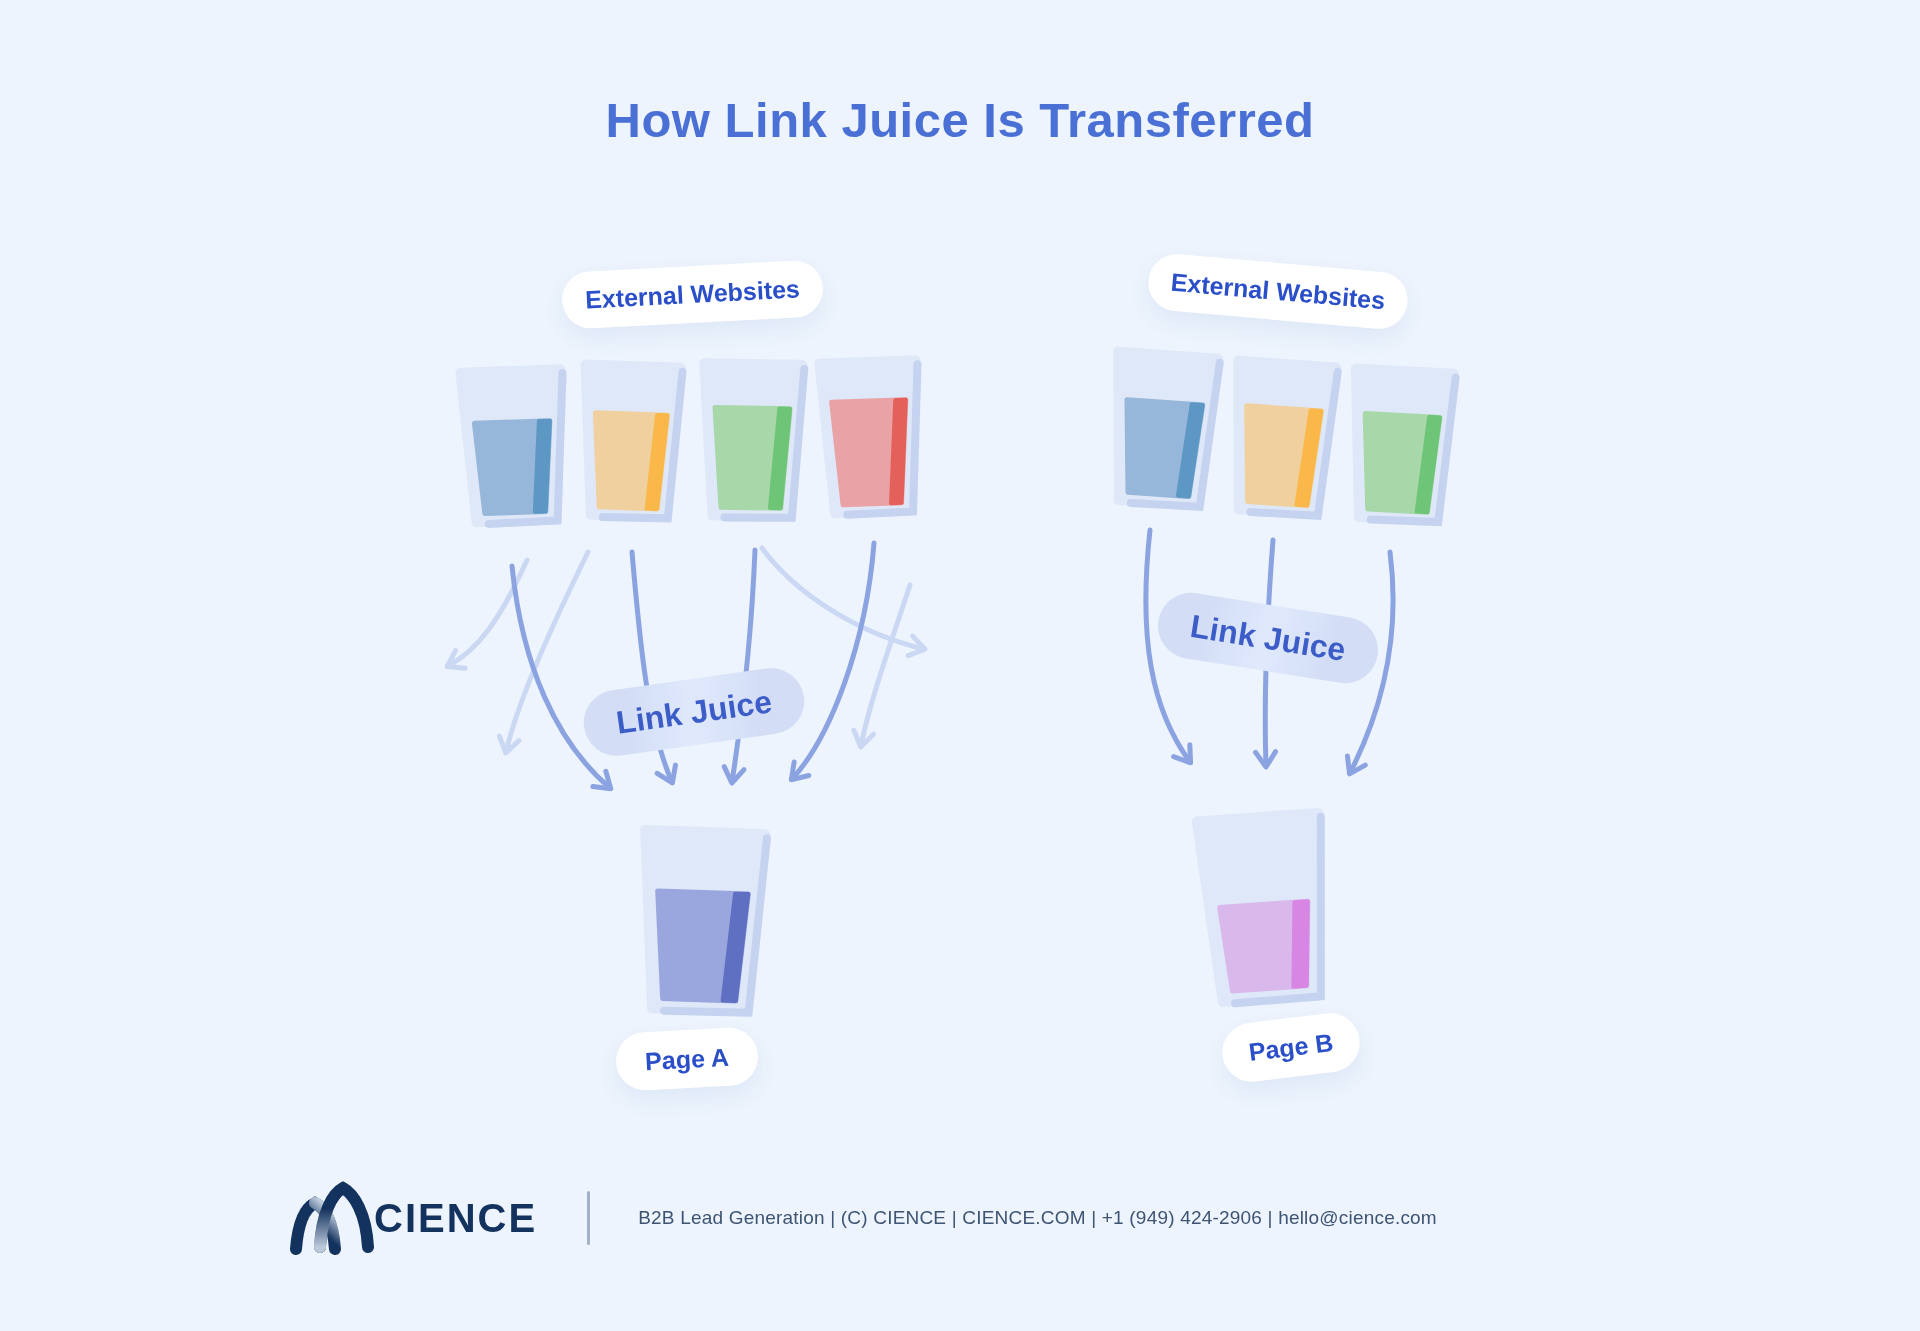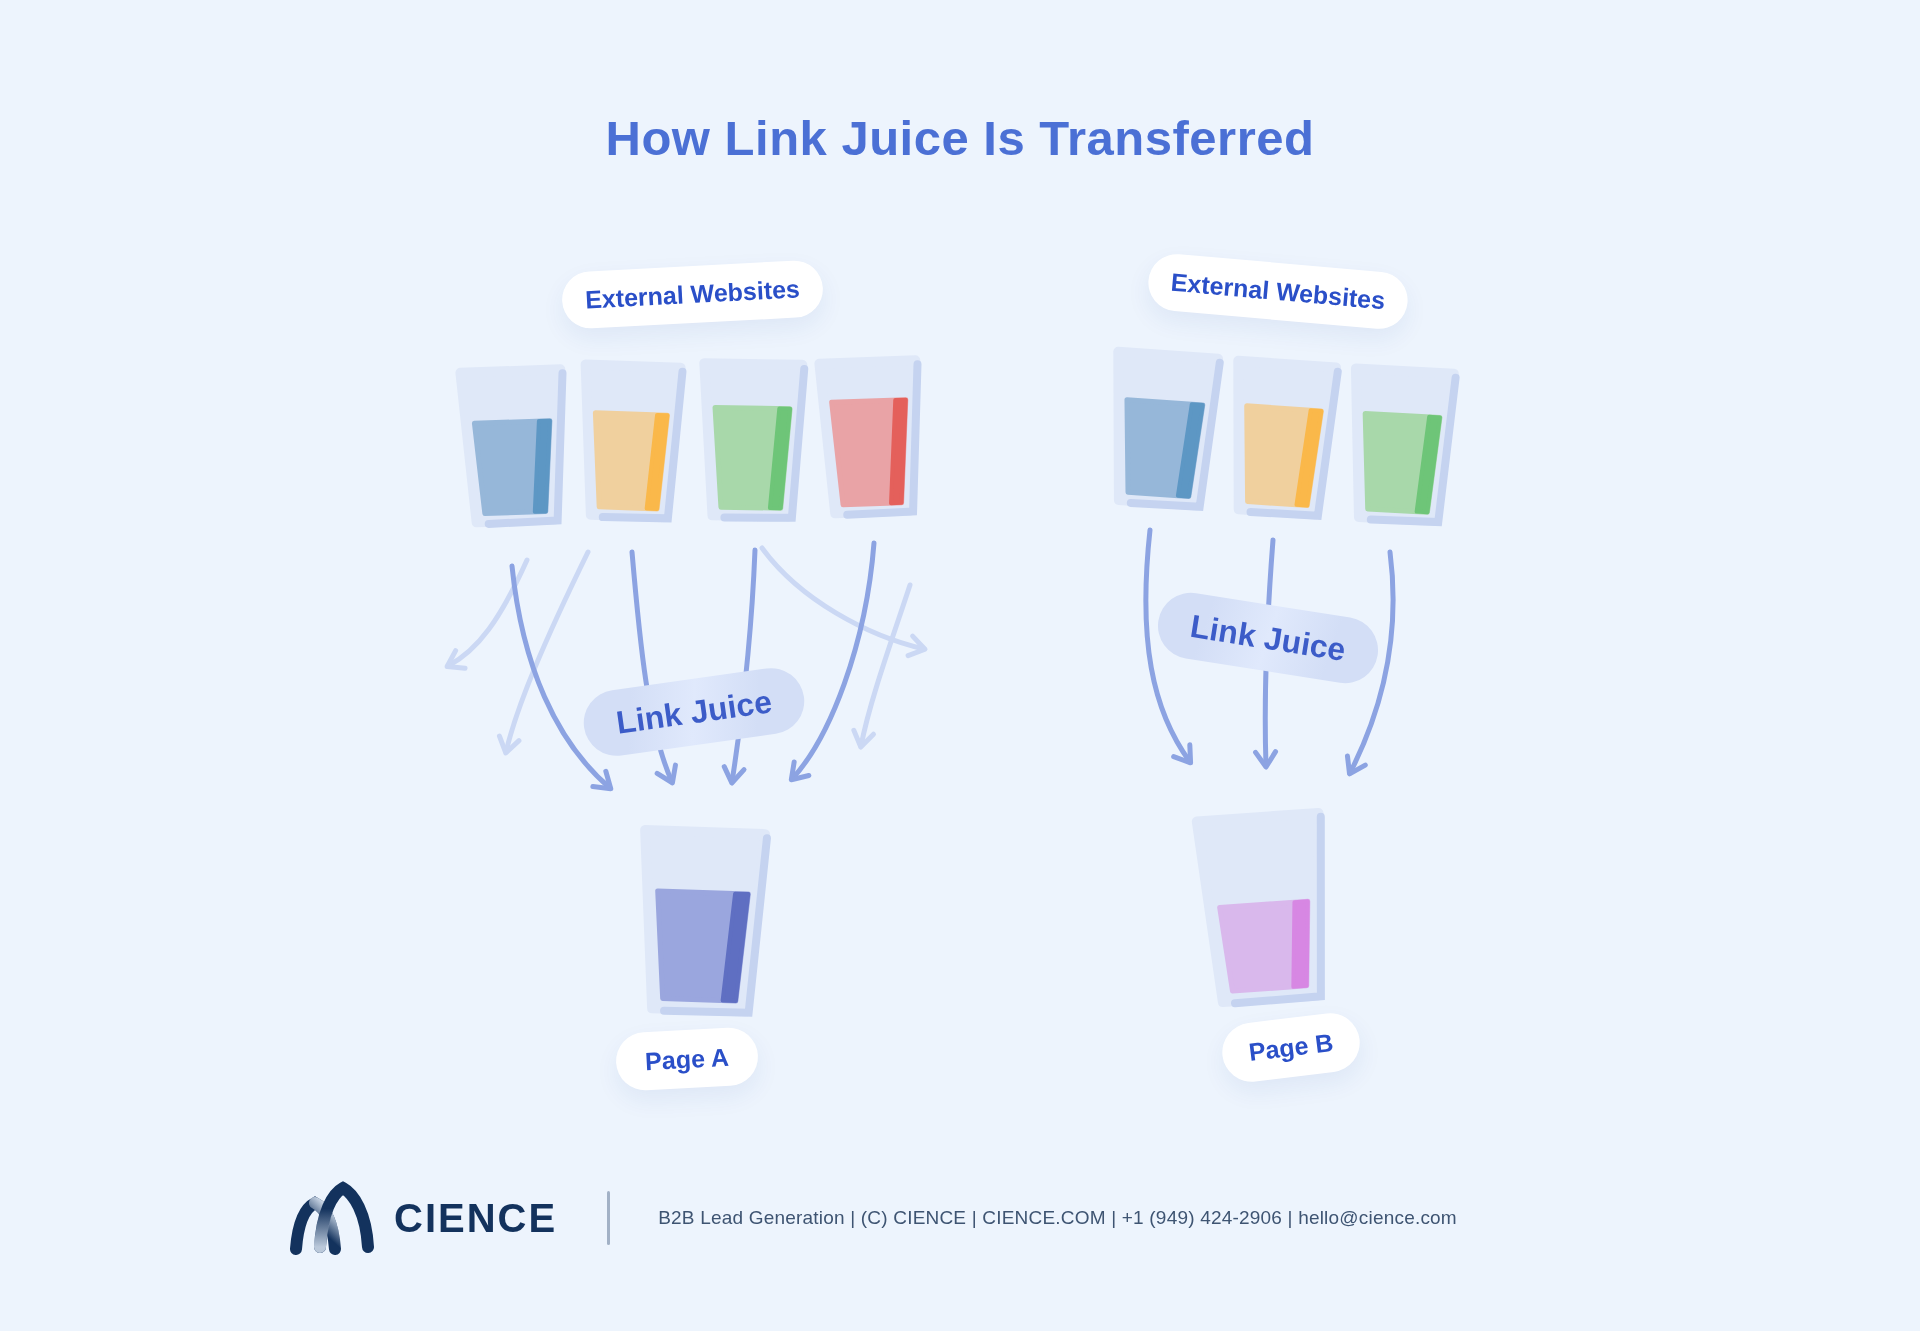--- a/index.html
+++ b/index.html
@@ -8,7 +8,7 @@
 
   #scene{position:absolute;left:0;top:0;width:1920px;height:1331px;}
 
-  #title{position:absolute;left:0;top:110px;width:100%;text-align:center;
+  #title{position:absolute;left:0;top:92px;width:100%;text-align:center;
          font-size:49px;font-weight:bold;letter-spacing:0.5px;color:var(--title-text,#4b70d5);}
 
   .pill{position:absolute;display:flex;align-items:center;justify-content:center;

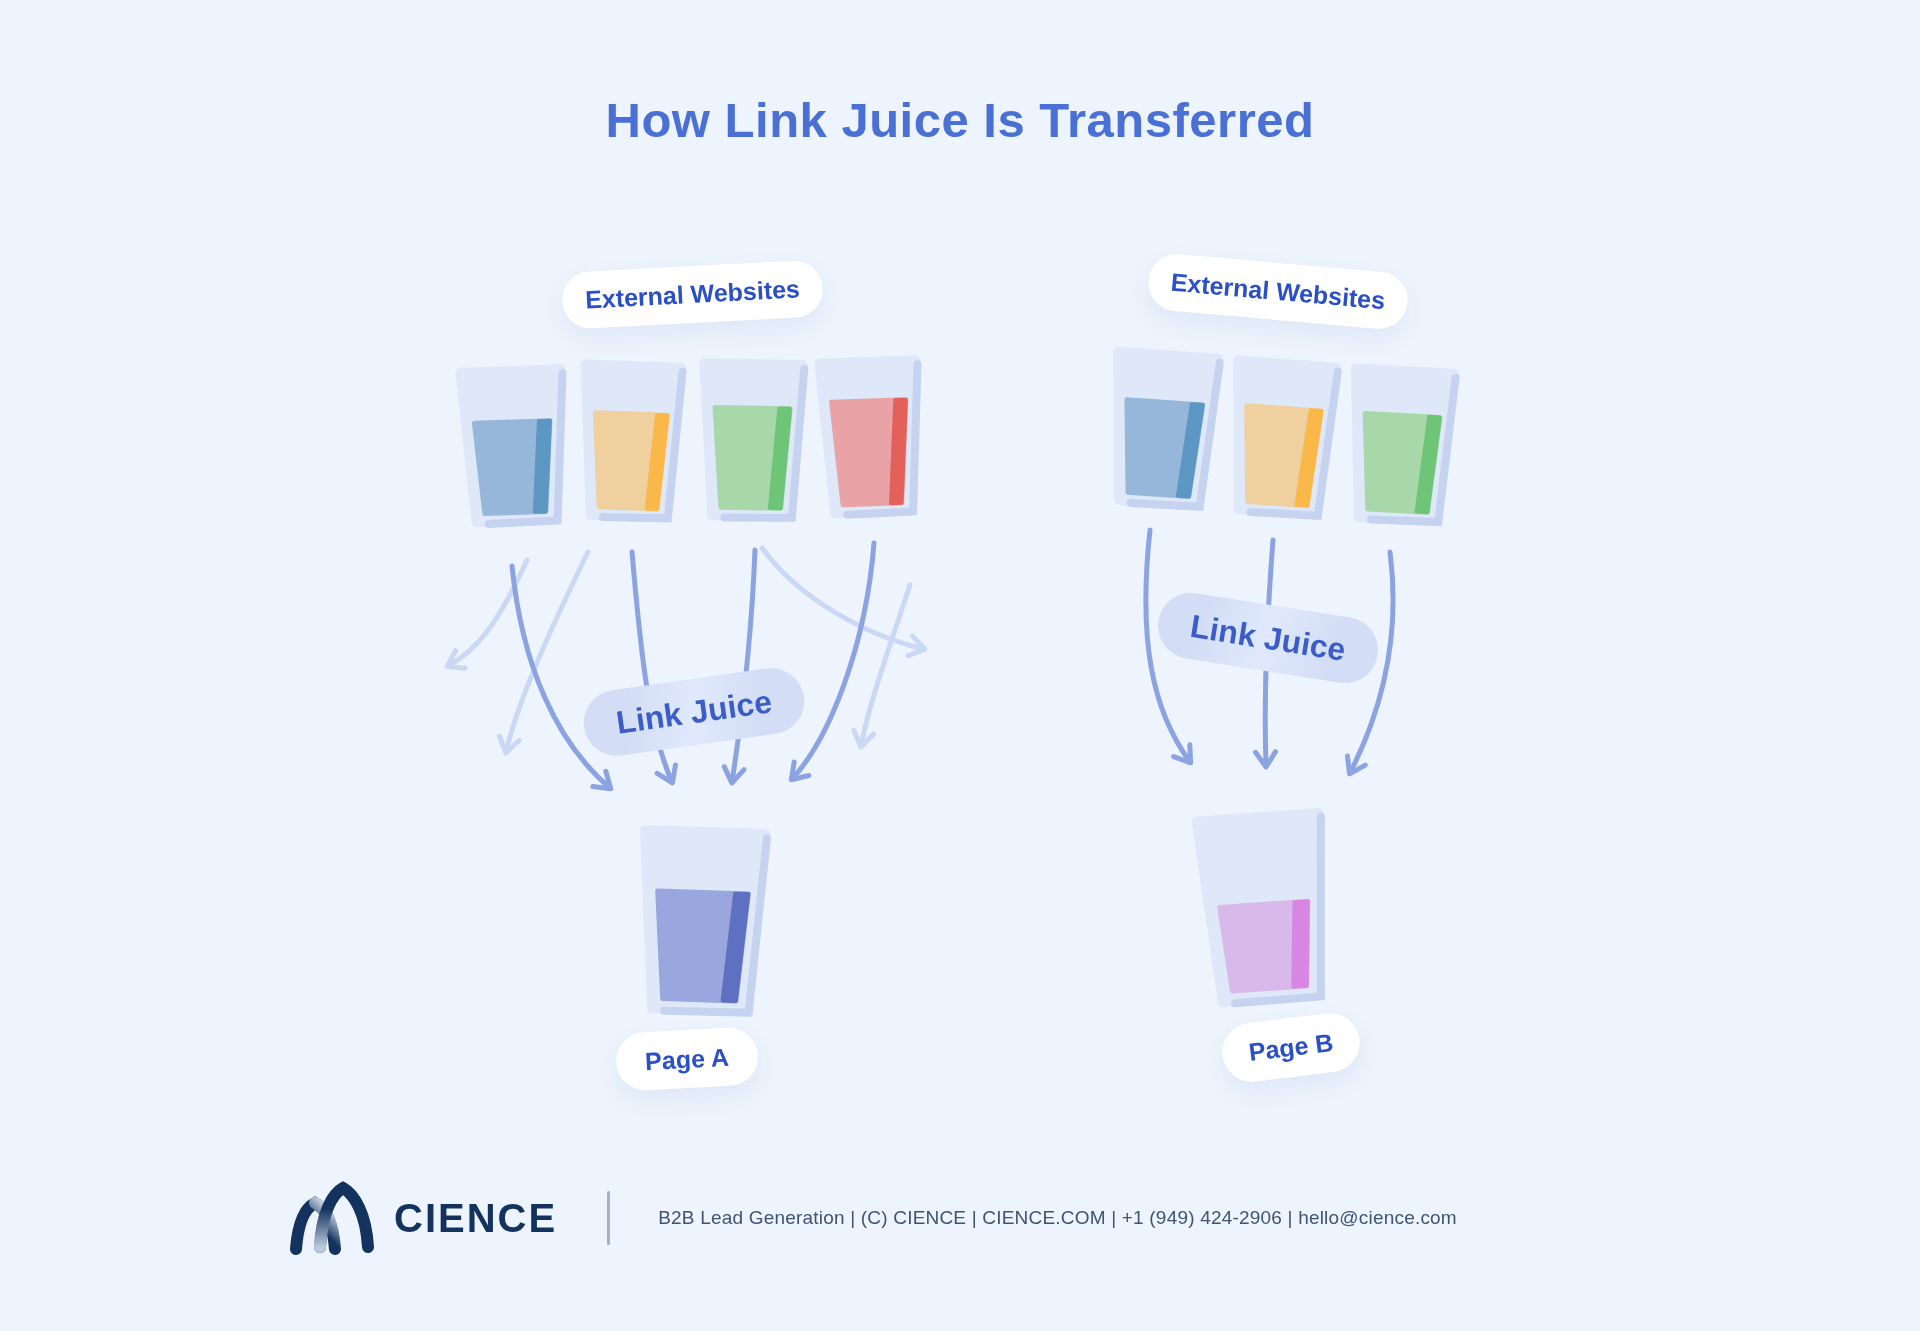--- a/index.html
+++ b/index.html
@@ -31,7 +31,7 @@
   .mh-light{fill:none;stroke:var(--arrow-light,#cbd8f4);stroke-width:5;stroke-linecap:round;stroke-linejoin:round;}
 
   #footer{position:absolute;left:290px;top:1180px;height:76px;display:flex;align-items:center;}
-  #brand{font-size:40px;font-weight:bold;letter-spacing:2px;color:var(--brand-navy,#13325d);margin-left:20px;}
+  #brand{font-size:40px;font-weight:bold;letter-spacing:2px;color:var(--brand-navy,#13325d);}
   #footer-divider{width:3px;height:54px;border-radius:2px;background:var(--divider,#a2b1c6);margin-left:50px;}
   #footer-info{font-size:19px;color:var(--footer-text,#3e5472);margin-left:48px;letter-spacing:0.2px;}
 </style>

